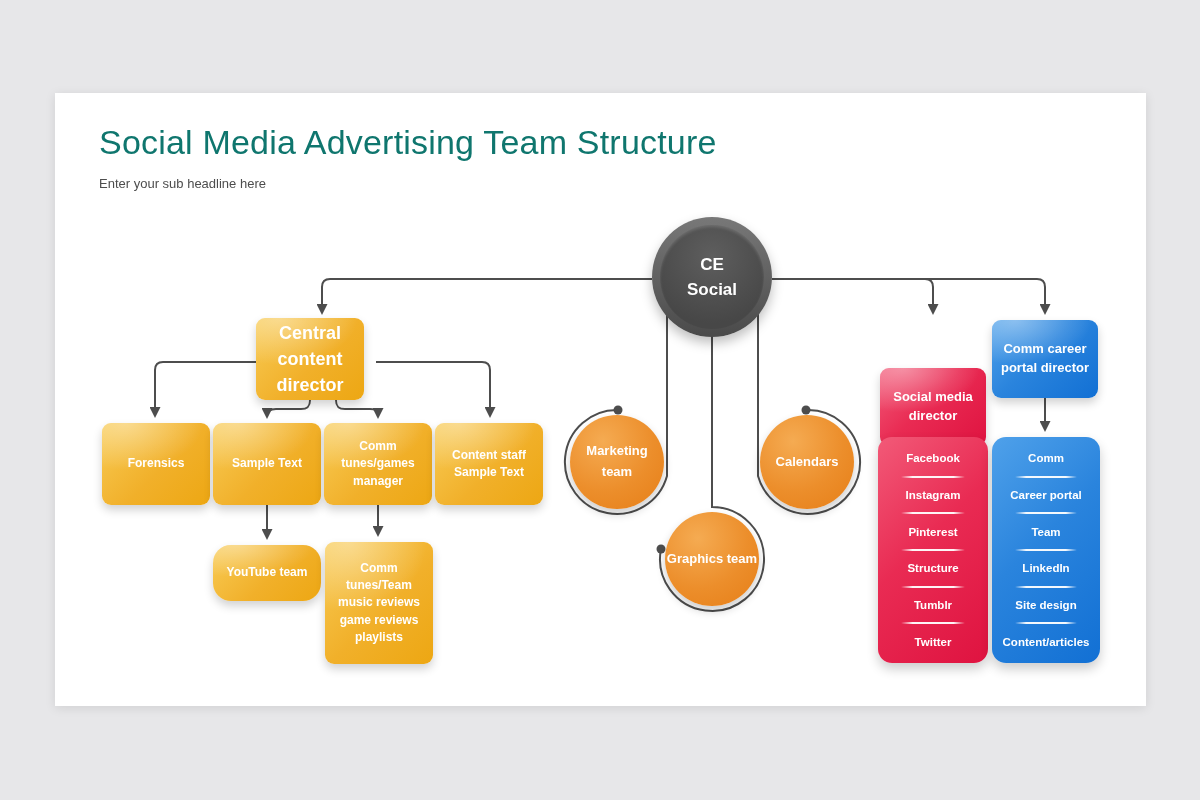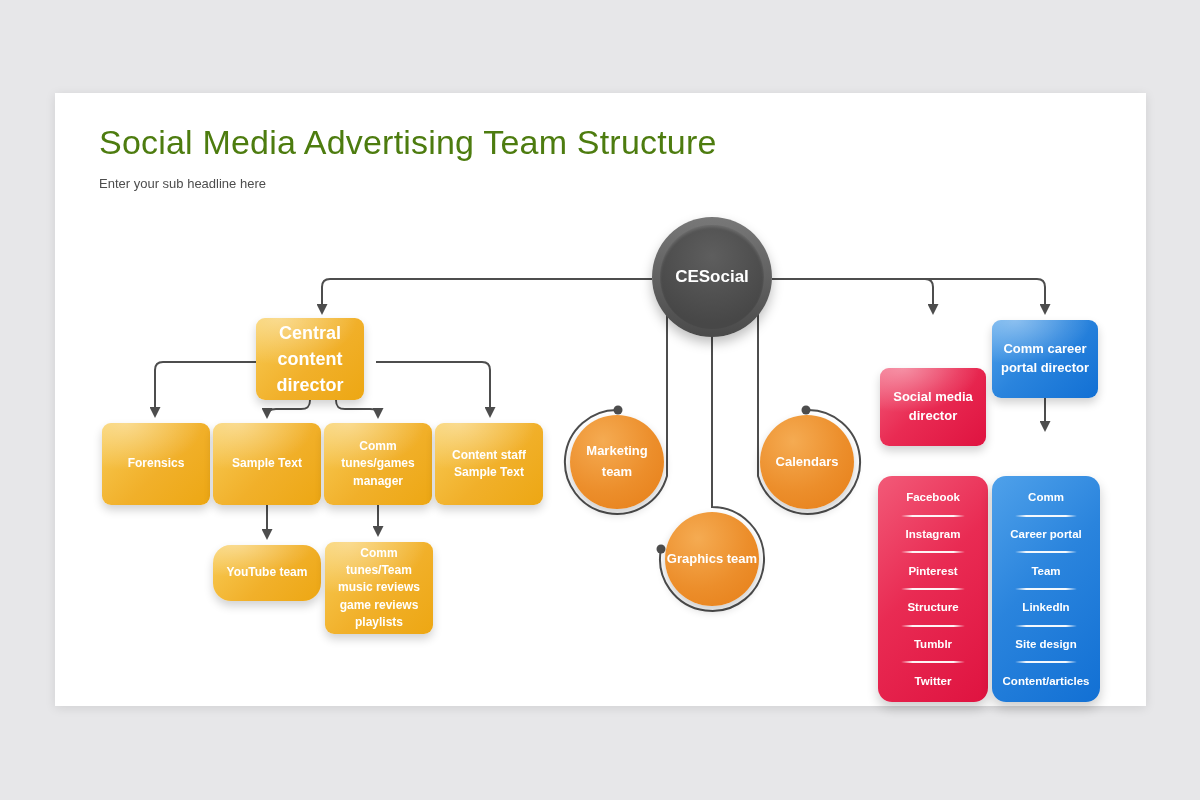--- a/index.html
+++ b/index.html
@@ -11,7 +11,7 @@
            background:#ffffff; box-shadow:0 2px 10px rgba(0,0,0,0.10); }
 
   .title { position:absolute; left:99px; top:124px; font-size:34px; line-height:1.1;
-           color:#4d7c0f; font-weight:400; letter-spacing:0.2px; }
+           color:#0f766e; font-weight:400; letter-spacing:0.2px; }
   .subtitle { position:absolute; left:99px; top:176px; font-size:13px; color:#4d4d4d; }
 
   .connectors { position:absolute; left:0; top:0; z-index:1; pointer-events:none; }

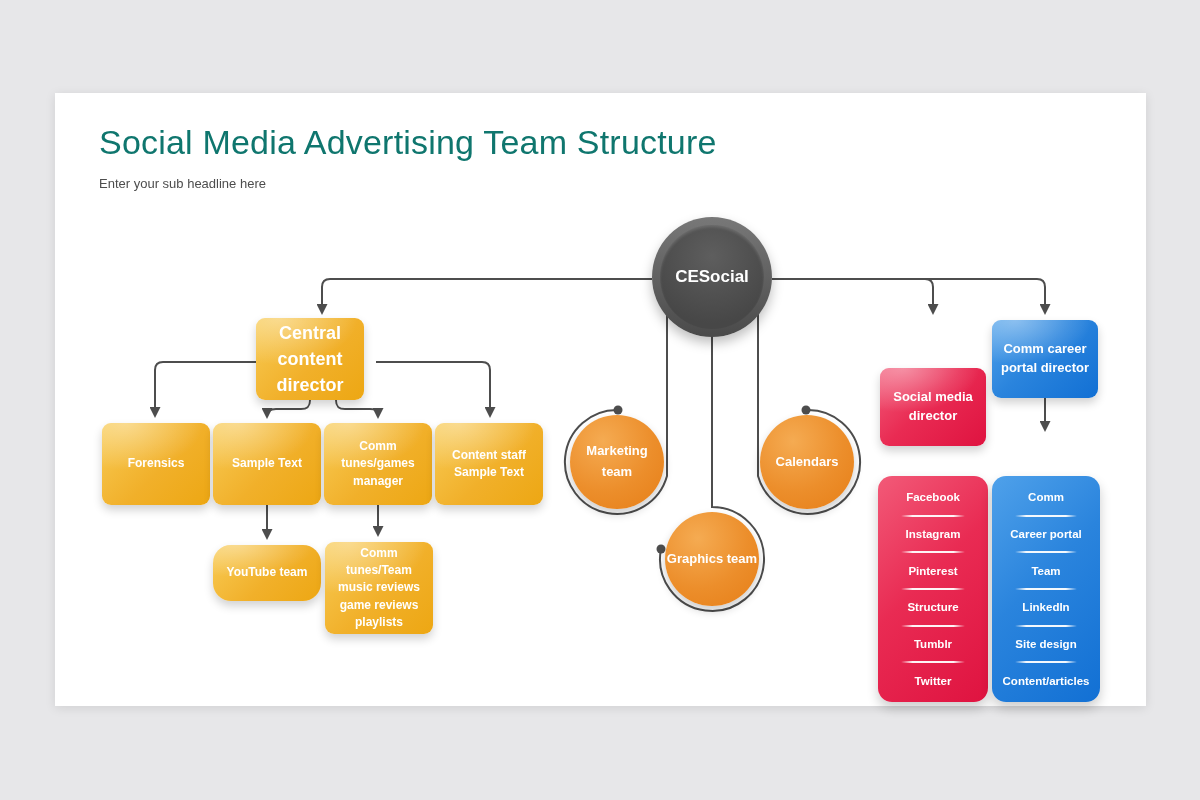--- a/index.html
+++ b/index.html
@@ -45,7 +45,7 @@
         box-shadow:0 6px 12px rgba(0,0,0,0.25); }
   .ce-inner { position:absolute; inset:8px; border-radius:50%;
         background:radial-gradient(circle at 50% 30%,#5e5e5e,#474747 75%);
-        display:flex; flex-direction:row; align-items:center; justify-content:center;
+        display:flex; flex-direction:column; align-items:center; justify-content:center;
         font-size:17px; line-height:1.5; color:#fff; font-weight:bold;
         box-shadow:inset 0 2px 3px rgba(255,255,255,0.15);text-align:right; }
 

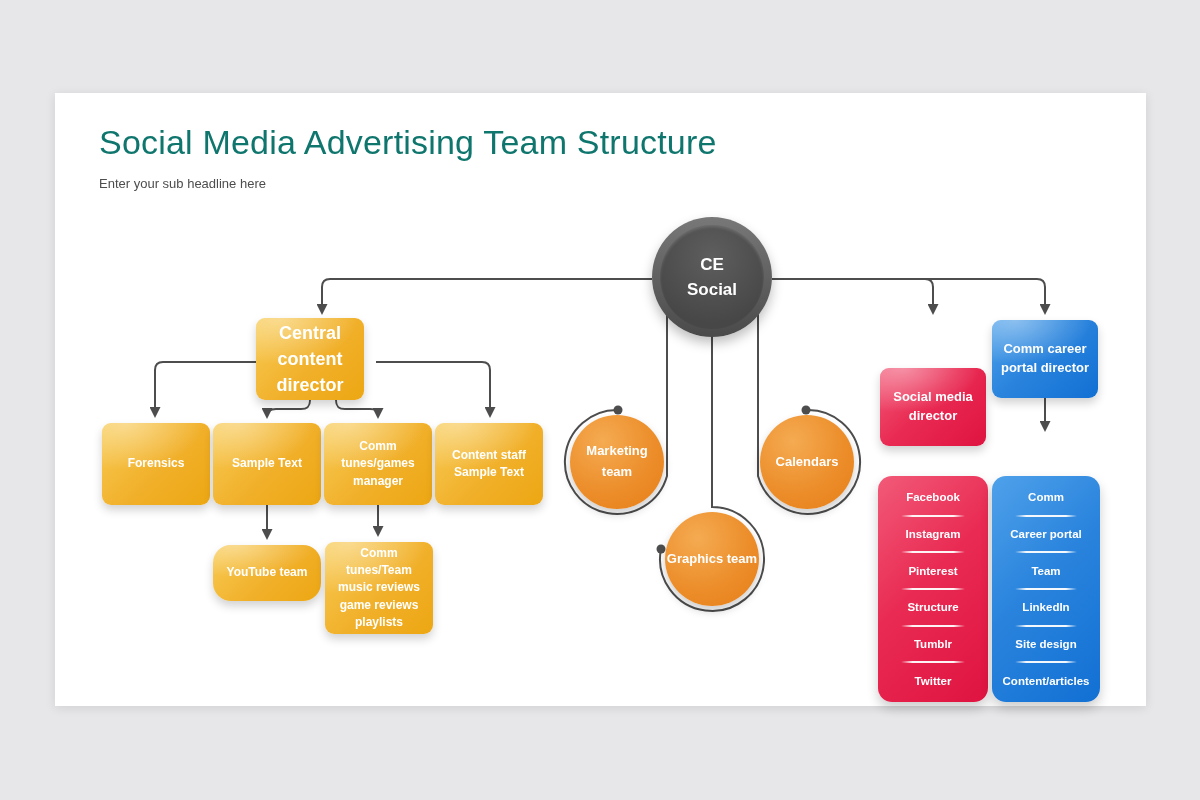--- a/index.html
+++ b/index.html
@@ -57,7 +57,7 @@
   .c-calendars { left:760px; top:415px; }
 
   .list { position:absolute; z-index:2; display:flex; flex-direction:column;
-          border-radius:14px; box-shadow:0 6px 12px rgba(0,0,0,0.20); padding:4px 12px;margin-top:39px; }
+          border-radius:14px; box-shadow:0 6px 12px rgba(0,0,0,0.20); padding:4px 12px; }
   .list-pink { left:878px; top:437px; width:110px; height:226px; }
   .list-blue { left:992px; top:437px; width:108px; height:226px; }
   .li { flex:1; display:flex; align-items:center; justify-content:center;

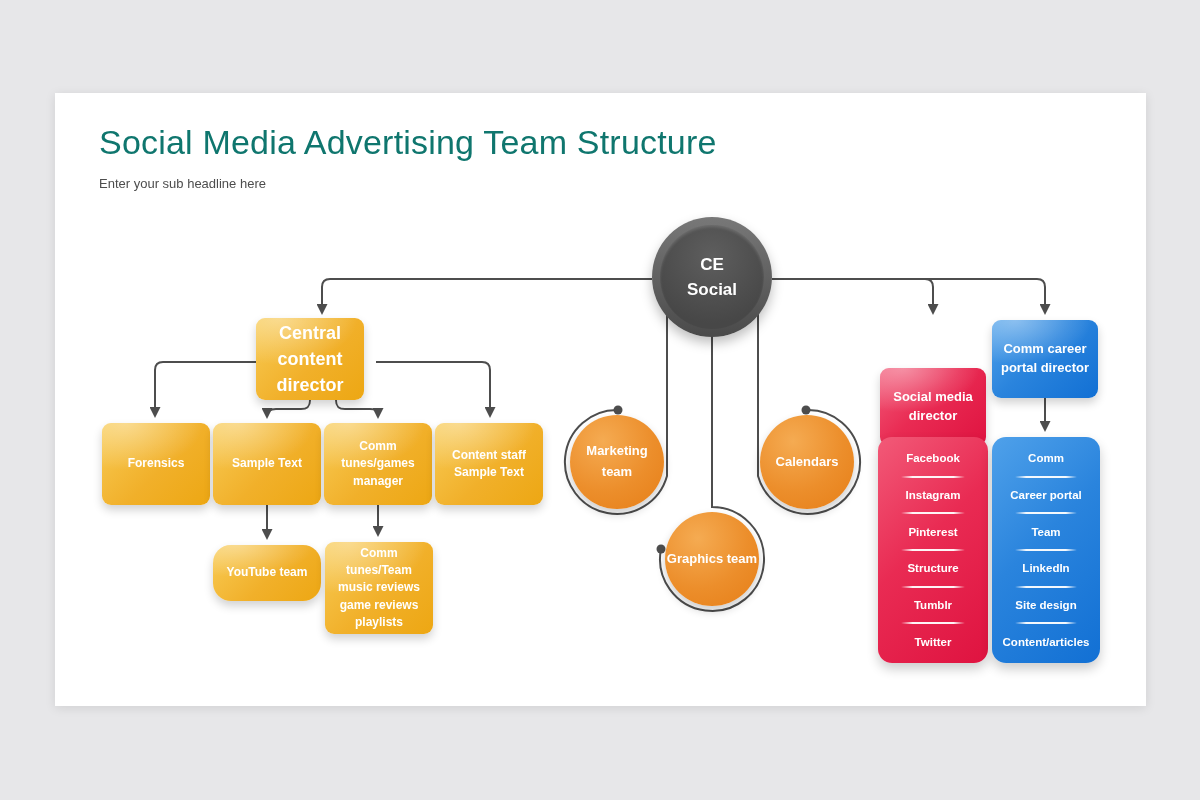--- a/index.html
+++ b/index.html
@@ -36,7 +36,7 @@
   .n-commmgr      { left:324px; top:423px; width:108px; height:82px; }
   .n-contentstaff { left:435px; top:423px; width:108px; height:82px; }
   .n-youtube  { left:213px; top:545px; width:108px; height:56px;border-radius:18px; }
-  .n-commteam { left:325px; top:542px; width:108px; height:92px; }
+  .n-commteam { left:325px; top:542px; width:108px; height:122px; }
   .n-smd  { left:880px; top:320px; width:106px; height:78px; font-size:13px;margin-top:48px; }
   .n-ccpd { left:992px; top:320px; width:106px; height:78px; font-size:13px; }
 

